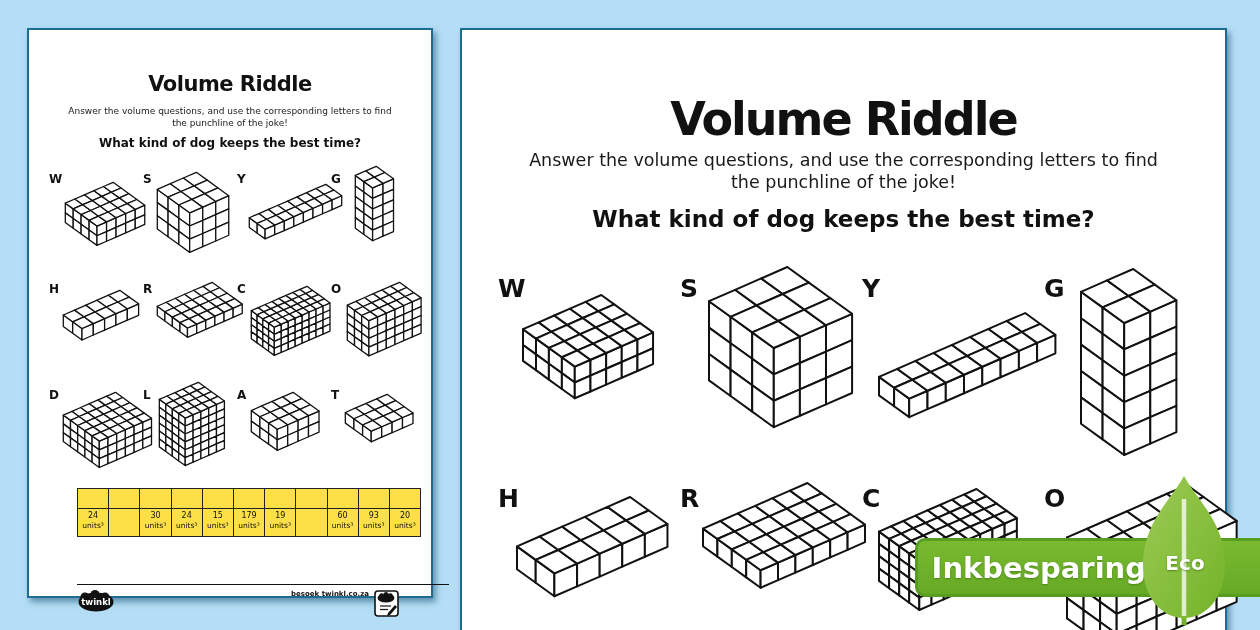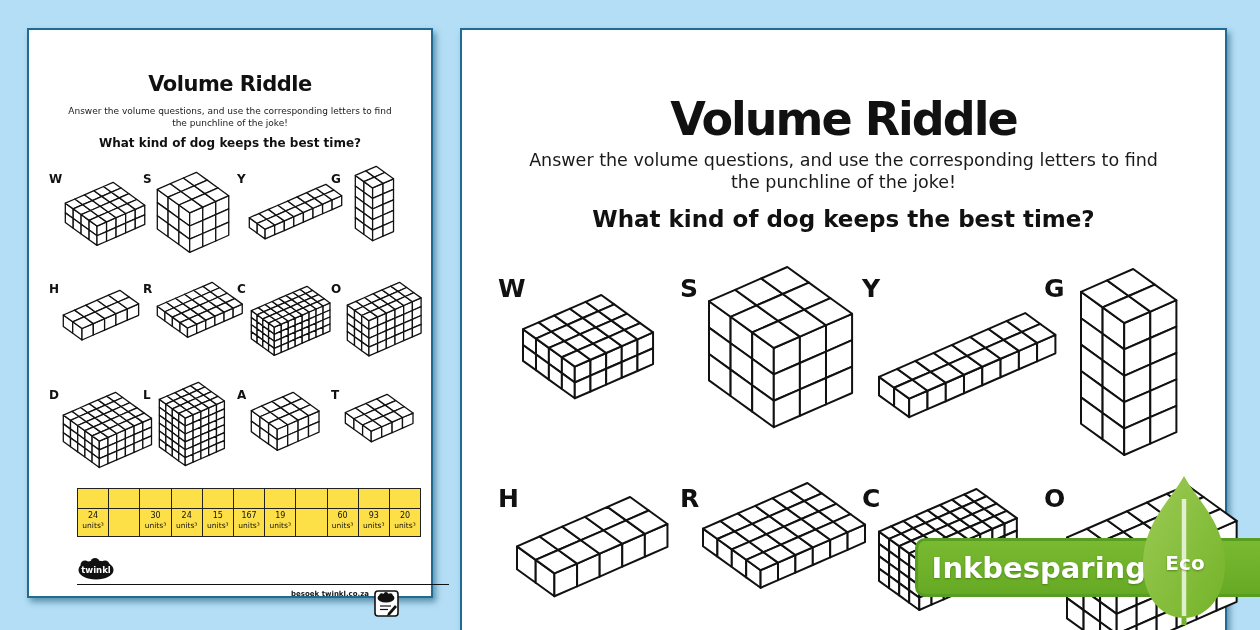--- a/index.html
+++ b/index.html
@@ -673,7 +673,7 @@
       <div class="atable-col">
         <div class="atable-top"></div>
         <div class="atable-bottom">
-          <div class="atable-num">167</div>
+          <div class="atable-num">179</div>
           <div class="atable-unit">units³</div>
         </div>
       </div>

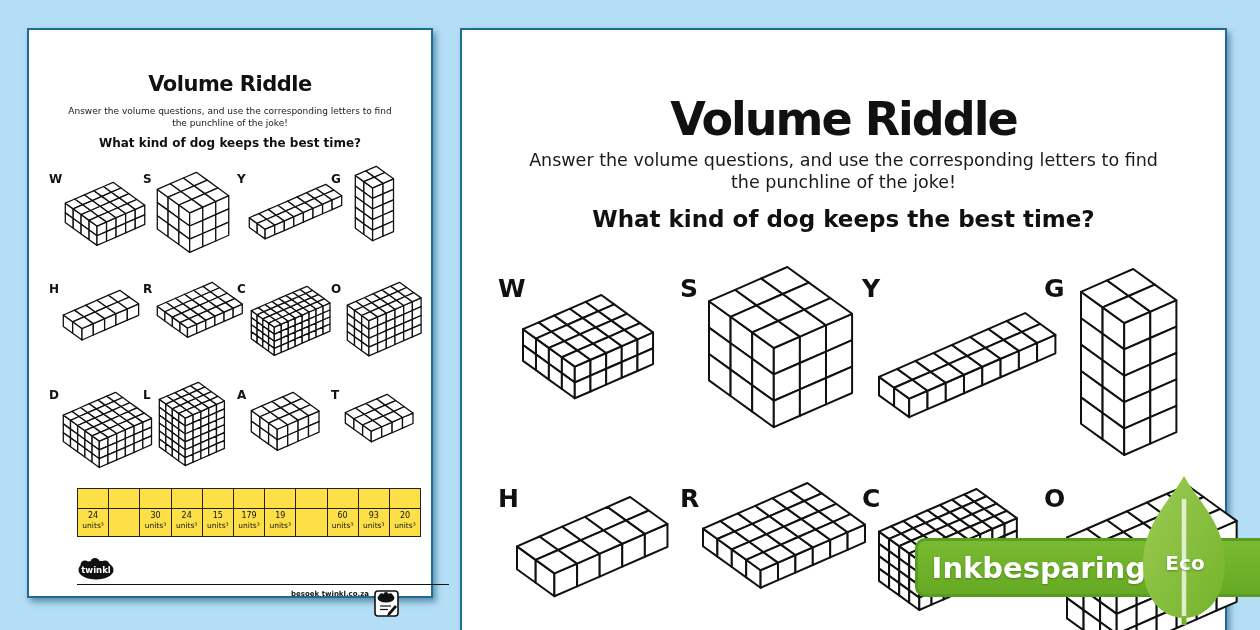--- a/index.html
+++ b/index.html
@@ -47,7 +47,7 @@
   .atable-unit { font-size:7.5px; line-height:9px; }
 
   #footer-rule { position:absolute; left:48px; top:554px; width:372px; height:0; border-top:1.6px solid #111; }
-  #twinkl-logo { position:absolute; left:48px; top:528px; }
+  #twinkl-logo { position:absolute; left:48px; top:560px; }
   #footer-right { position:absolute; right:32px; top:560px; display:flex; align-items:flex-start; gap:5px; }
   #visit-text { font-size:7px; font-weight:bold; color:#111; }
 

